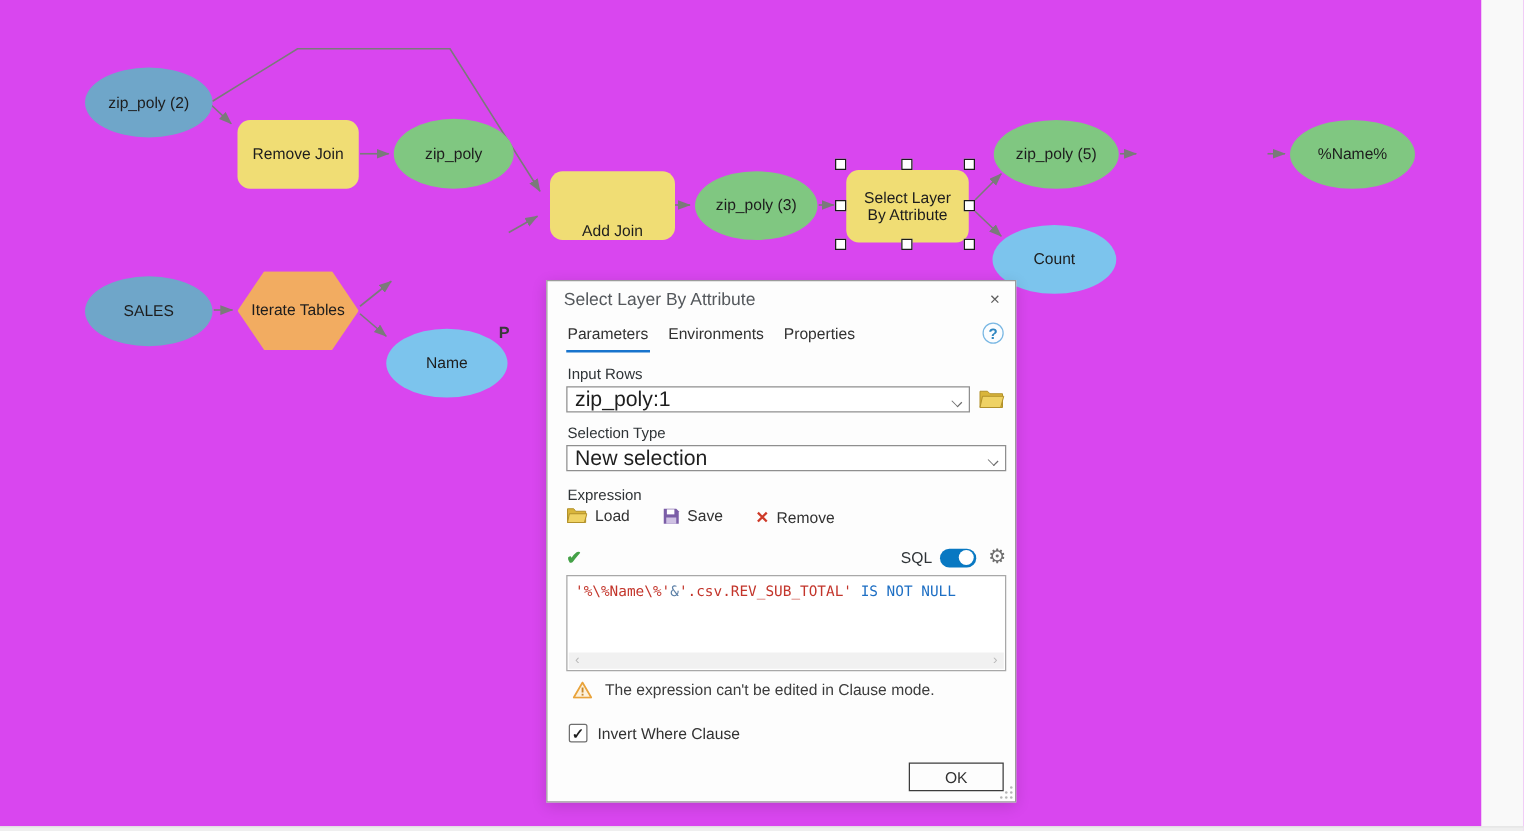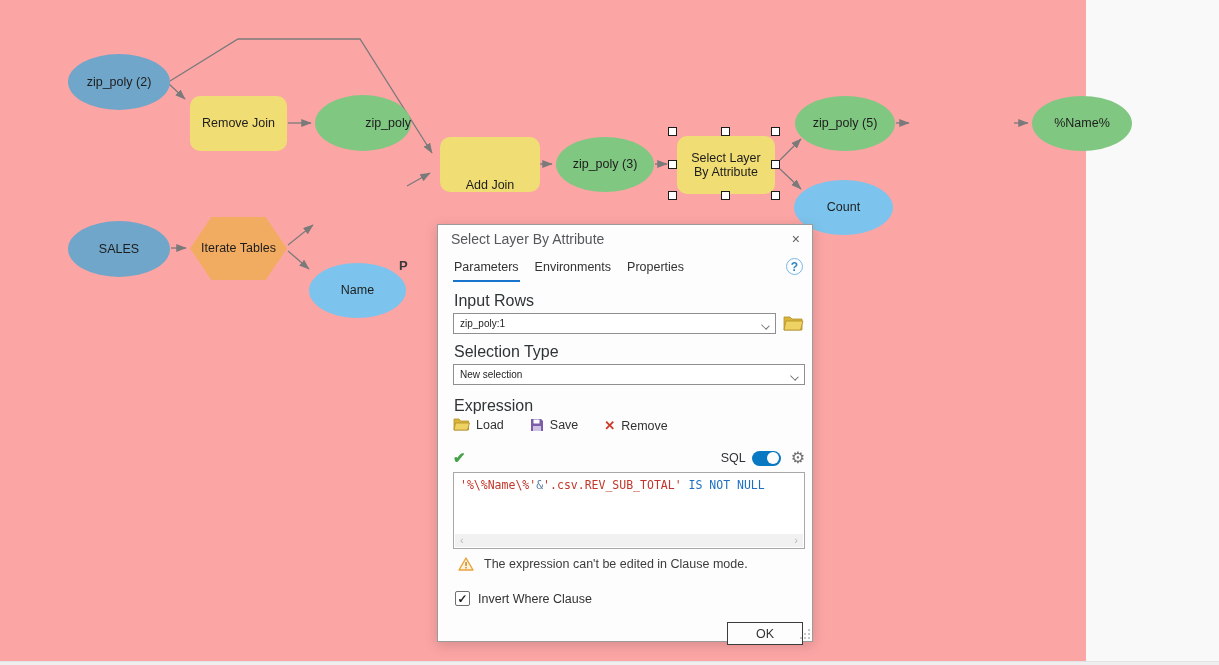--- a/index.html
+++ b/index.html
@@ -5,7 +5,7 @@
   * { margin:0; padding:0; box-sizing:border-box; }
   html,body { width:1219px; height:665px; overflow:hidden; }
   body { font-family:"Liberation Sans", sans-serif; background:#f9f9f9; position:relative; }
-  #stage { position:absolute; left:0; top:0; width:1086px; height:665px; background:#fca5a5; }
+  #stage { position:absolute; left:0; top:0; width:1185px; height:665px; background:#d946ef; }
   #bottom-strip { position:absolute; left:0; bottom:0; width:1219px; height:4px; background:#efefef; border-top:1px solid #e3e3e3; }
 
   

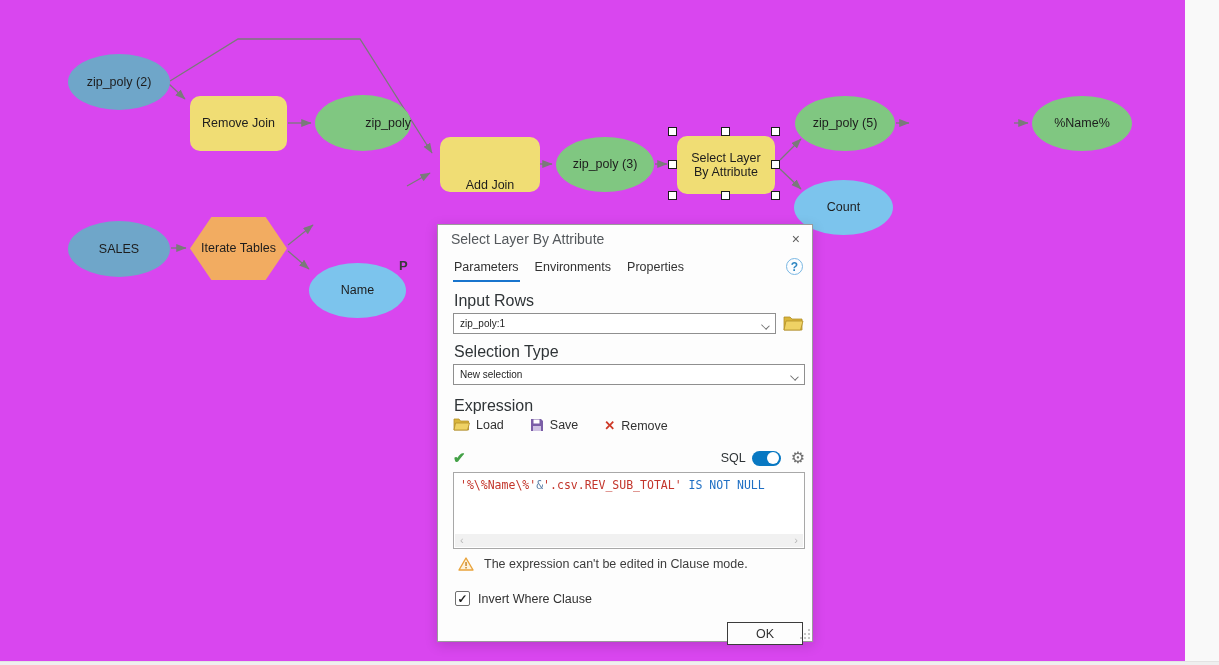--- a/index.html
+++ b/index.html
@@ -108,7 +108,7 @@
   <div class="node tool yellow" style="left:190px;top:96px;width:97px;height:55px;">
       <span>Remove Join</span>
     </div>
-  <div class="node ellipse green" style="left:315px;top:95px;width:96px;height:56px;justify-content:flex-end;">
+  <div class="node ellipse green" style="left:315px;top:95px;width:96px;height:56px;">
       <span>zip_poly</span>
     </div>
   <div class="node tool yellow" style="left:440px;top:137px;width:100px;height:55px;align-items:flex-end;">

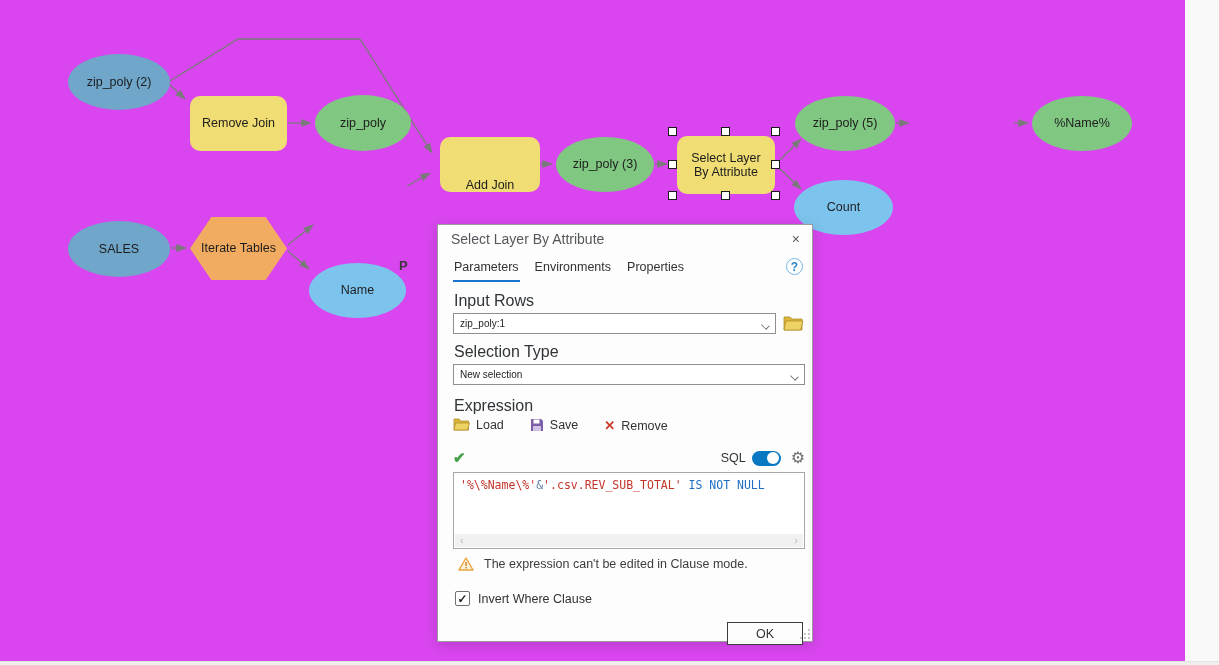--- a/index.html
+++ b/index.html
@@ -34,7 +34,7 @@
   #help-icon { position:absolute; right:9px; top:5px; width:17px; height:17px; border:1.5px solid #79B7E3;
                border-radius:50%; color:#2E86C1; font-size:12px; font-weight:700; display:flex; align-items:center; justify-content:center; background:#fbfdff; }
   #dlg-body { padding:0 7px 0 15px; }
-  .field-label { font-size:16px; color:#2f3437; margin:9px 0 3px 1px; }
+  .field-label { font-size:12px; color:#2f3437; margin:9px 0 3px 1px; }
   .combo-row { display:flex; align-items:center; }
   .combo { position:relative; height:21px; background:#fff; border:1px solid #8f8f8f; flex:1; display:flex; align-items:center; }
   .combo .val { font-size:10px; color:#1e1e1e; padding-left:6px; }

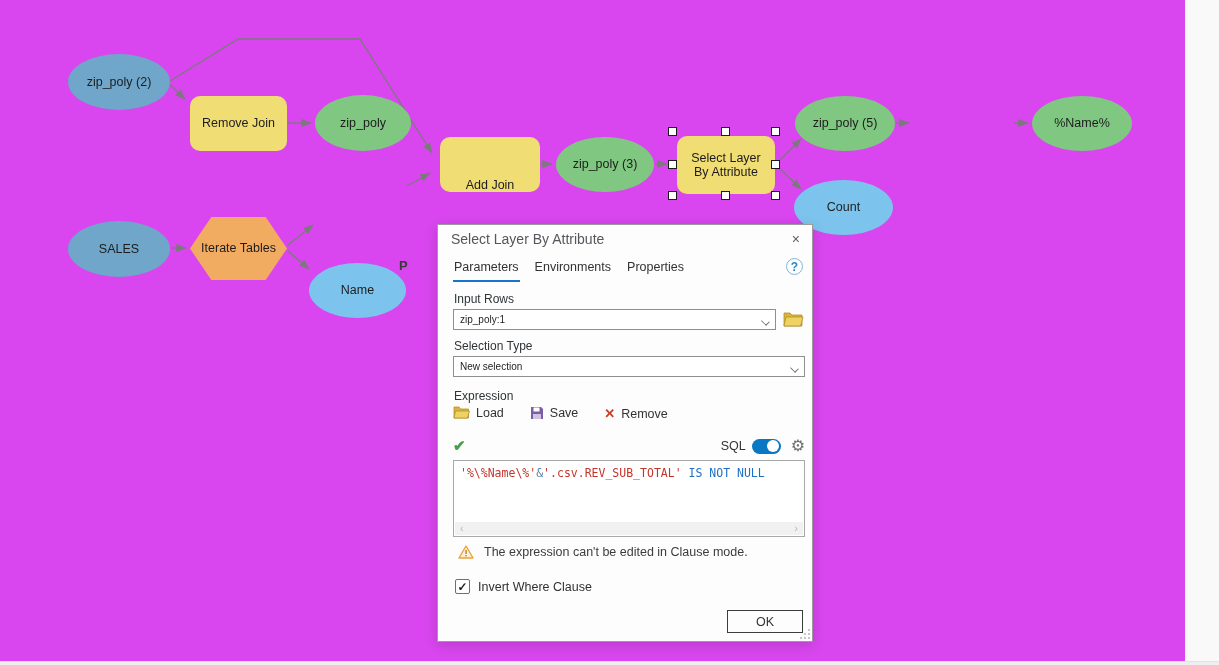--- a/index.html
+++ b/index.html
@@ -37,7 +37,7 @@
   .field-label { font-size:12px; color:#2f3437; margin:9px 0 3px 1px; }
   .combo-row { display:flex; align-items:center; }
   .combo { position:relative; height:21px; background:#fff; border:1px solid #8f8f8f; flex:1; display:flex; align-items:center; }
-  .combo .val { font-size:10px; color:#1e1e1e; padding-left:6px; }
+  .combo .val { font-size:17px; color:#1e1e1e; padding-left:6px; }
   .combo .caret { position:absolute; right:6px; top:8px; width:7px; height:7px; }
   .caret::before { content:""; position:absolute; left:0; top:0; width:6px; height:6px;
                    border-right:1.3px solid #6c6c6c; border-bottom:1.3px solid #6c6c6c; transform:rotate(45deg) scale(1,.75); }

